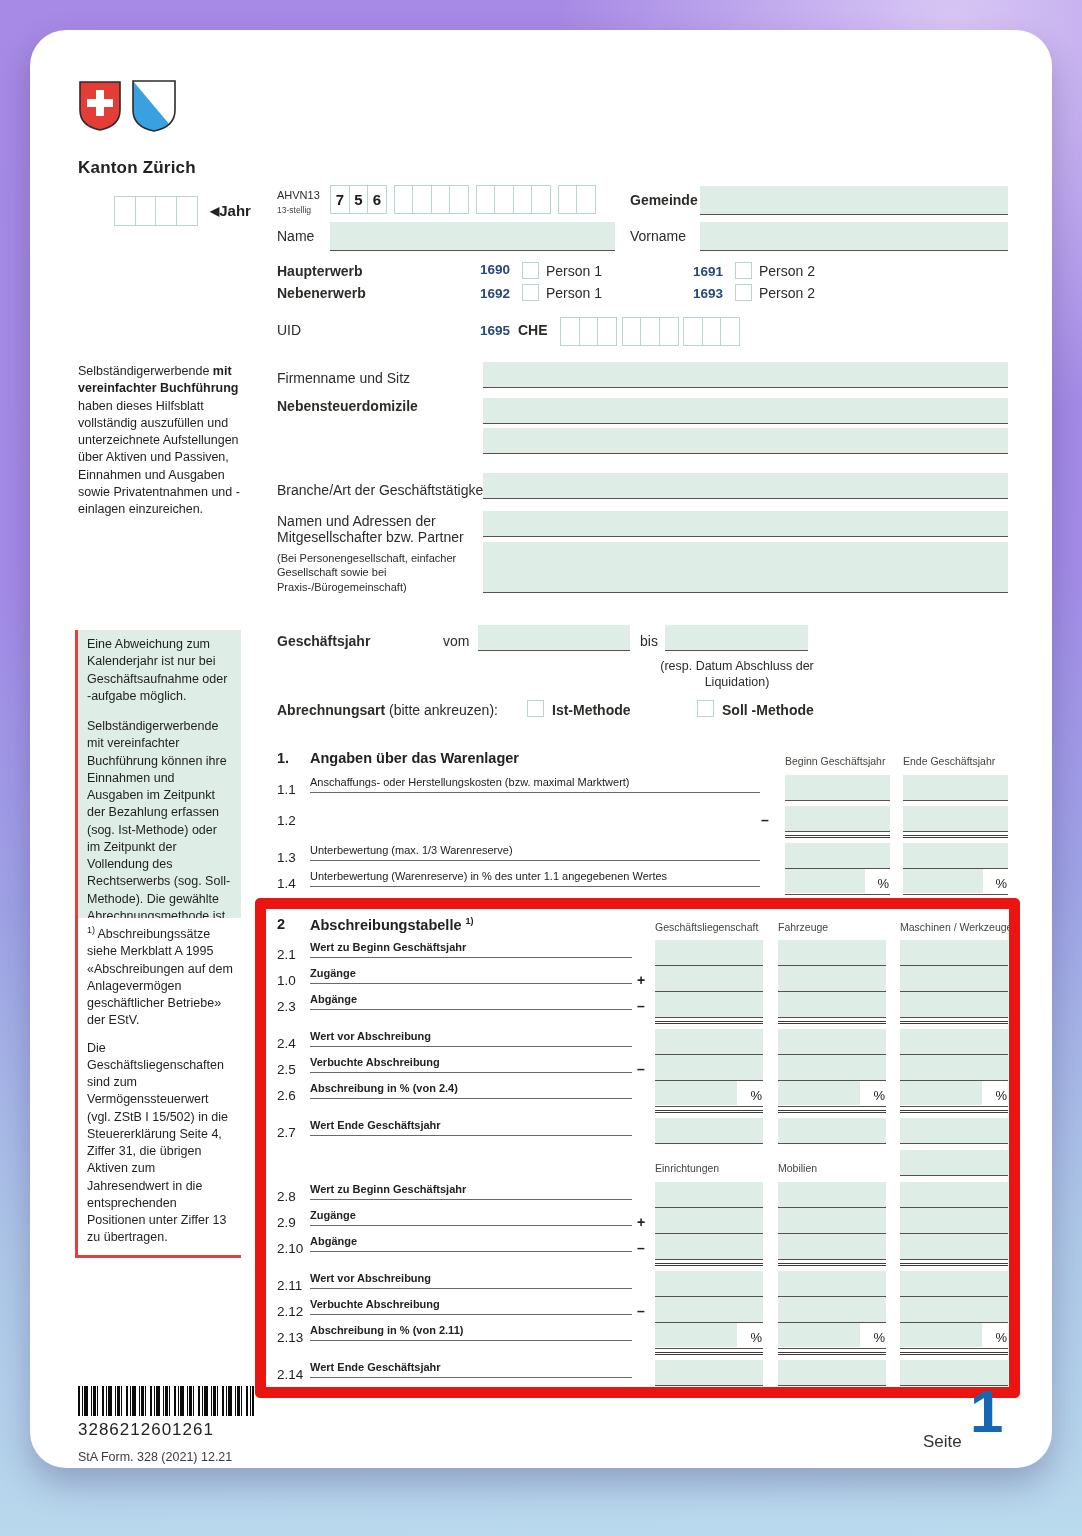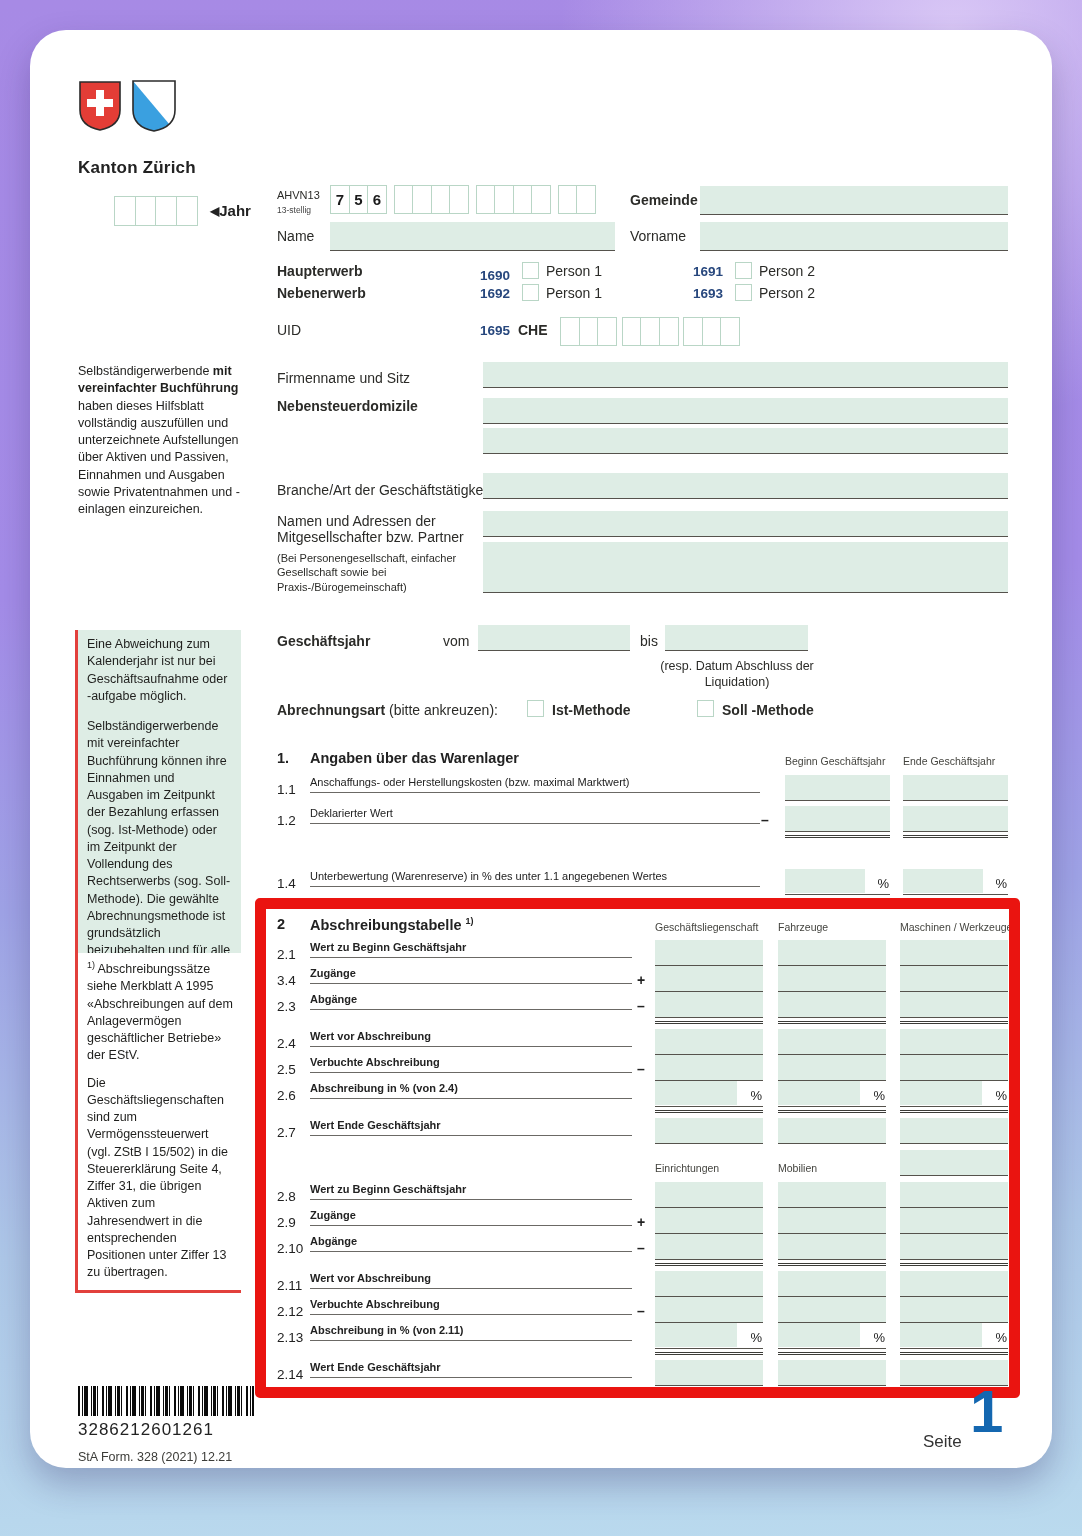--- a/index.html
+++ b/index.html
@@ -152,7 +152,7 @@
   <div class="fld tallfld" style="left:670px;top:192px;width:308px"></div>
 
   <div class="abs lbl b" style="left:247px;top:233px">Haupterwerb</div>
-  <div class="abs code" style="left:450px;top:238px">1690</div>
+  <div class="abs code" style="left:450px;top:232px">1690</div>
   <span class="abs cb" style="left:492px;top:232px"></span>
   <div class="abs lbl" style="left:516px;top:233px">Person 1</div>
   <div class="abs code" style="left:663px;top:234px">1691</div>

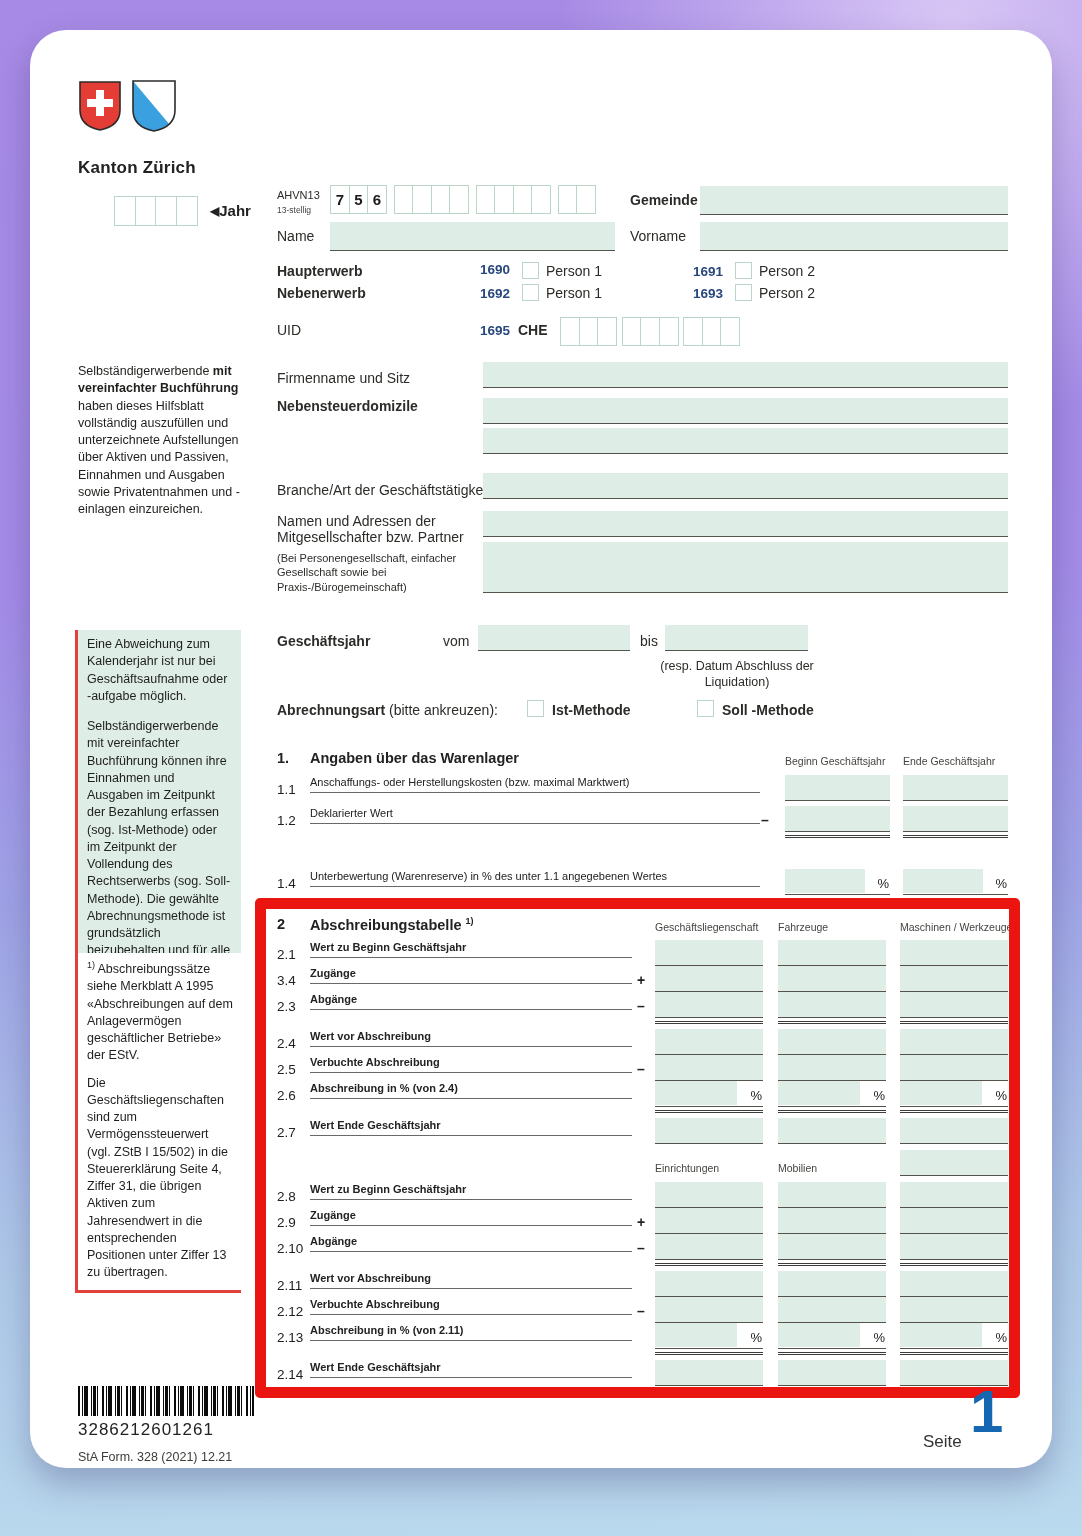--- a/index.html
+++ b/index.html
@@ -232,7 +232,6 @@
   </div>
   <div class="row" style="top:776px">
     <span class="rnum">1.2</span>
-    <span class="rlabel w450">Deklarierter Wert</span>
     <span class="rop s1op">–</span>
     <span class="rf" style="left:508px;width:105px"></span>
     <span class="rf" style="left:626px;width:105px"></span>

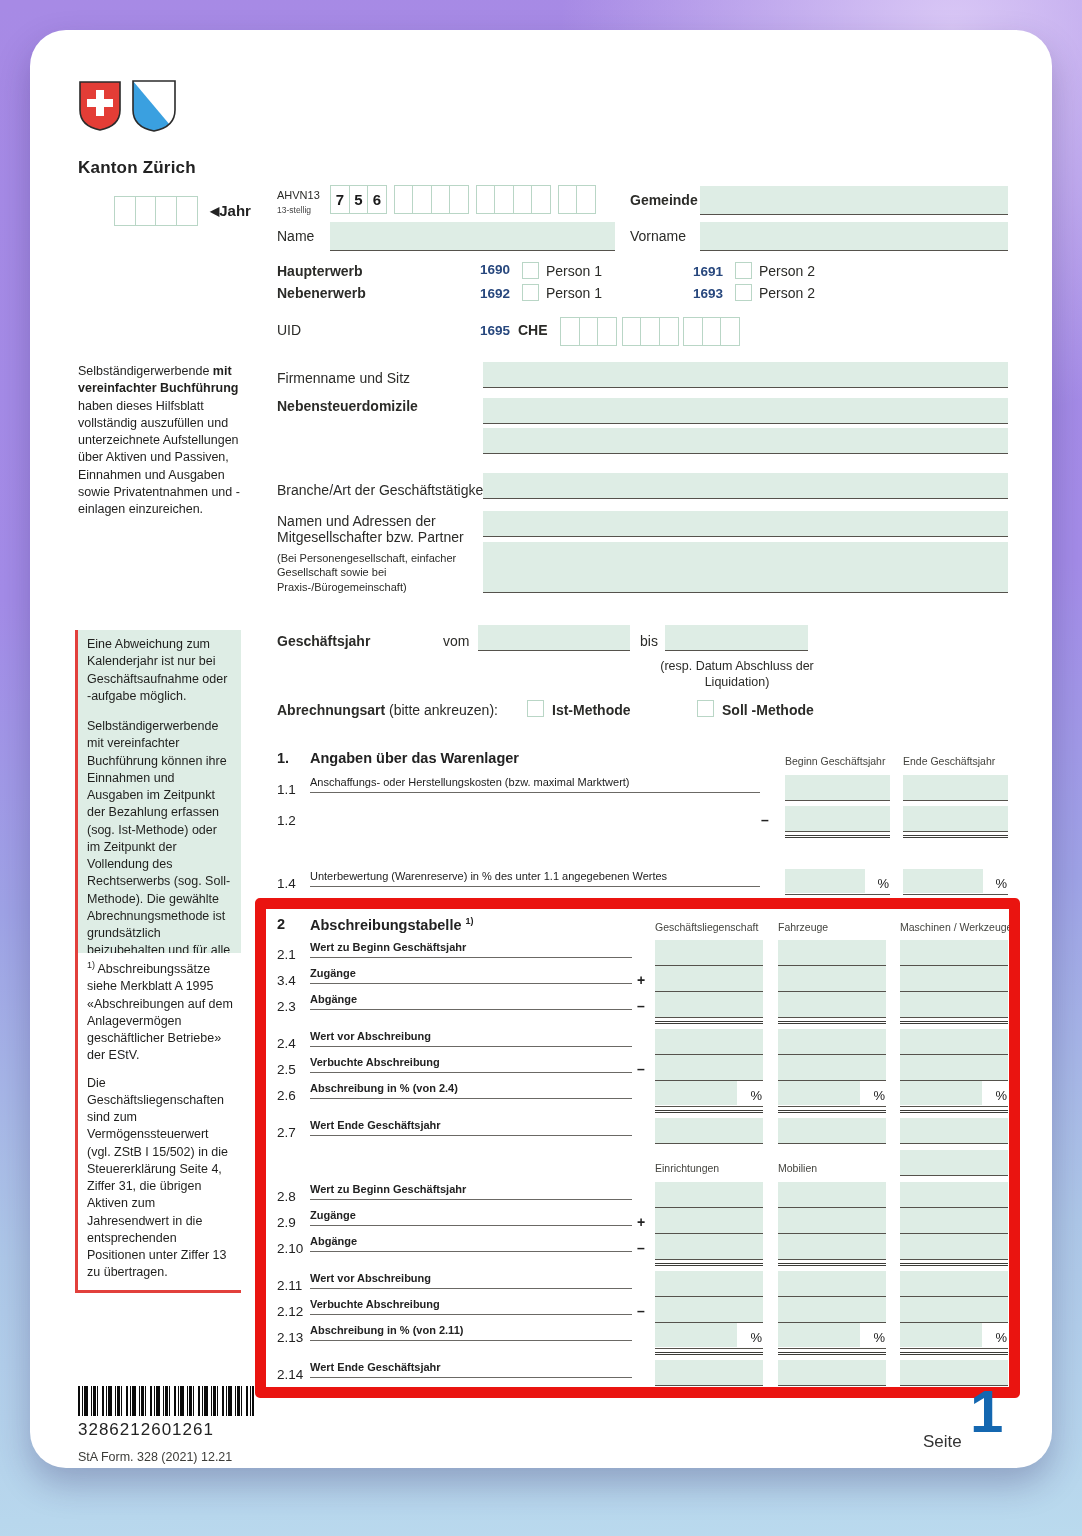--- a/index.html
+++ b/index.html
@@ -238,6 +238,12 @@
   </div>
   <div class="dbl" style="left:755px;top:805px;width:105px"></div>
   <div class="dbl" style="left:873px;top:805px;width:105px"></div>
+  <div class="row" style="top:813px">
+    <span class="rnum">1.3</span>
+    <span class="rlabel w450">Unterbewertung (max. 1/3 Warenreserve)</span>
+    <span class="rf" style="left:508px;width:105px"></span>
+    <span class="rf" style="left:626px;width:105px"></span>
+  </div>
   <div class="row" style="top:839px">
     <span class="rnum">1.4</span>
     <span class="rlabel w450">Unterbewertung (Warenreserve) in % des unter 1.1 angegebenen Wertes</span>

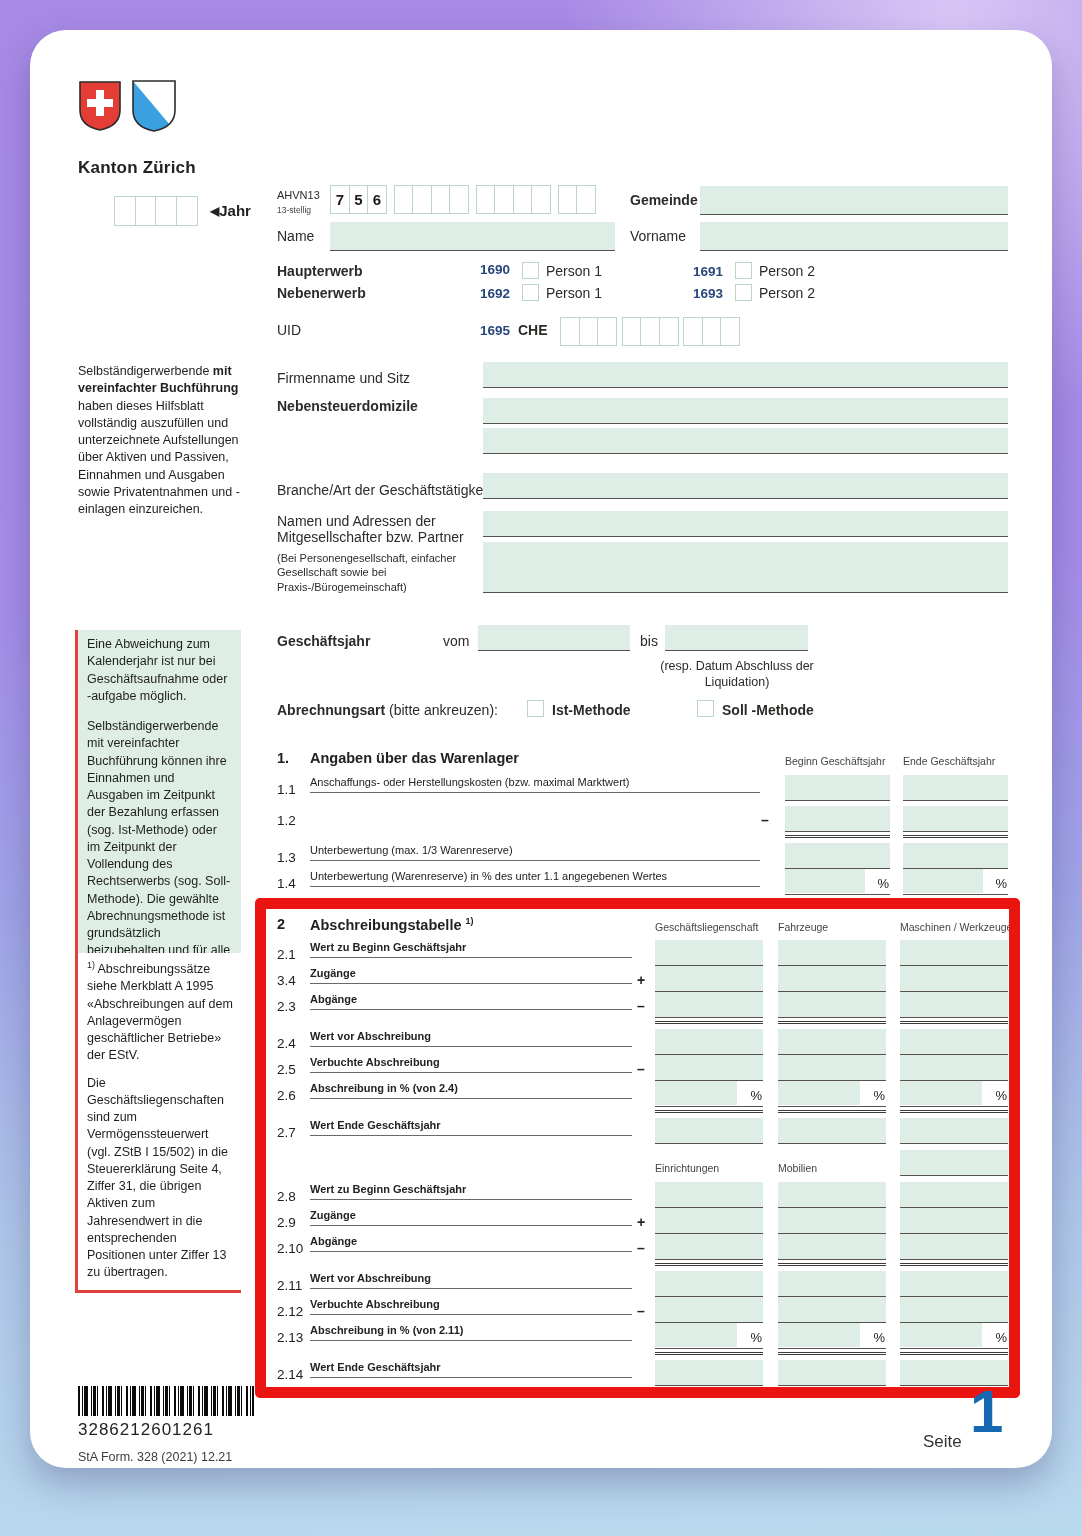--- a/index.html
+++ b/index.html
@@ -48,7 +48,7 @@
   
   .side{ width:166px; font-size:12.5px; line-height:1.38; color:#1f1f1d; }
   .note{ background:#deede5; border-left:3px solid #e2403c; border-bottom:3px solid #e2403c; padding:6px 8px 7px 9px; }
-  .fnote{ background:#fff; border-left:3px solid #e2403c; border-bottom:3px solid #e2403c; padding:6px 8px 8px 9px;margin-top:35px; }
+  .fnote{ background:#fff; border-left:3px solid #e2403c; border-bottom:3px solid #e2403c; padding:6px 8px 8px 9px; }
   .fnote p+p{ margin-top:10px; }
   sup{ font-size:9px; }
 

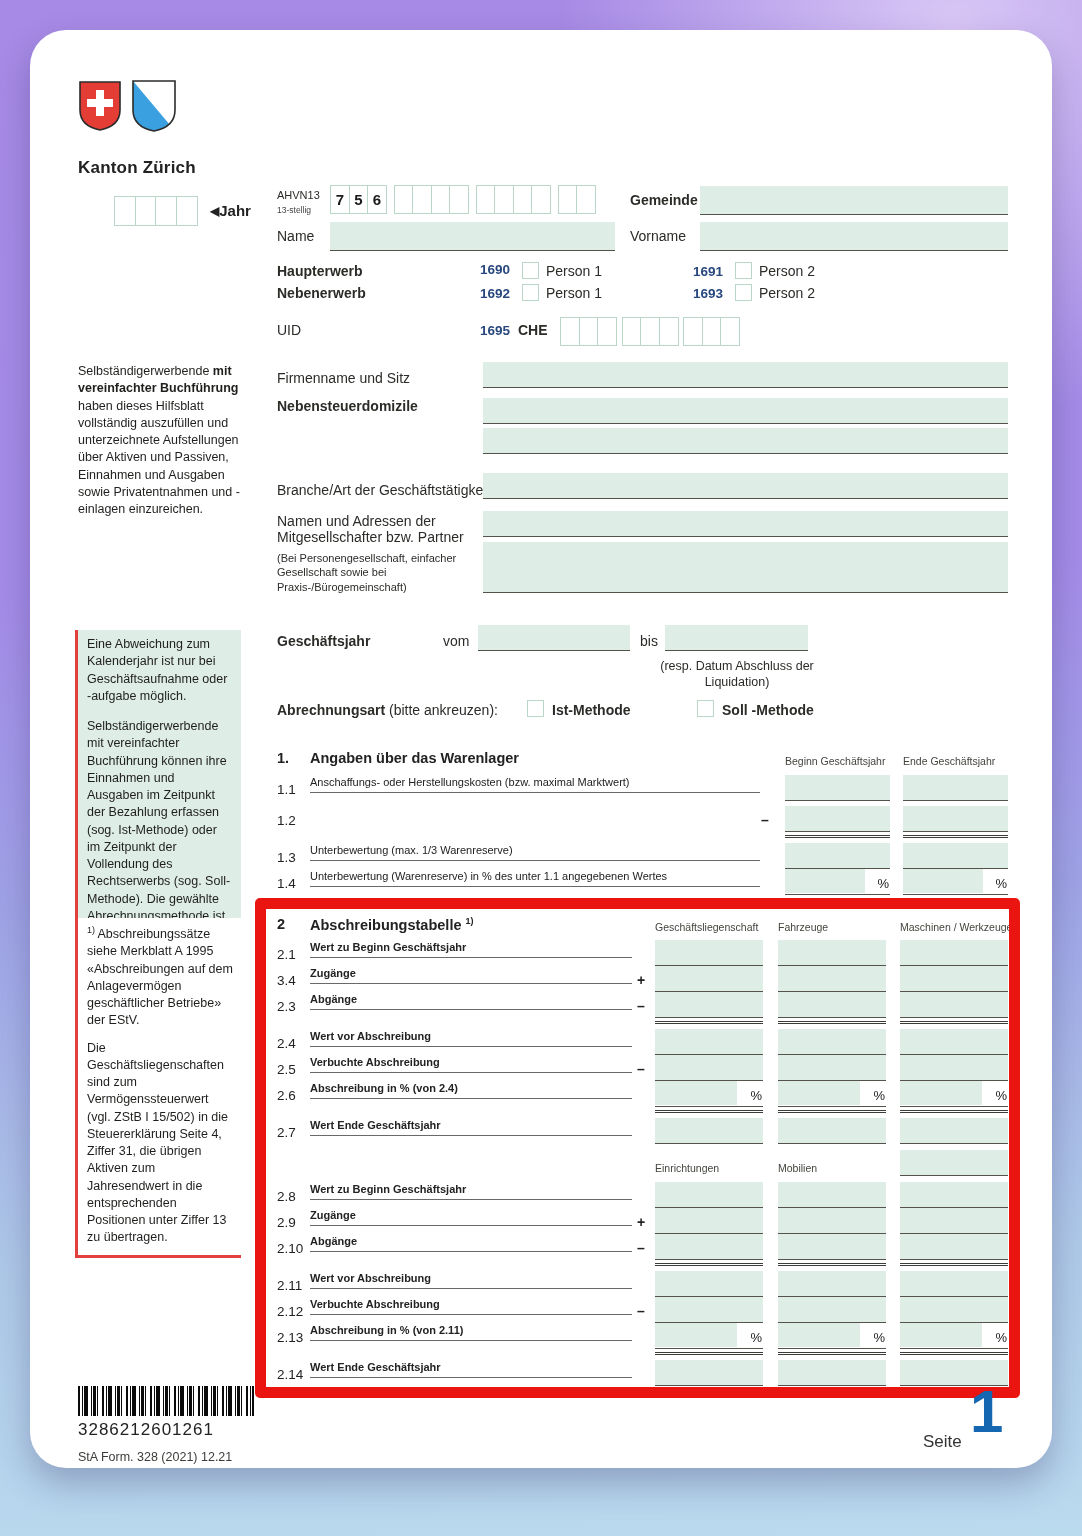--- a/index.html
+++ b/index.html
@@ -271,7 +271,7 @@
     <span class="rf" style="left:623px;width:108px"></span>
   </div>
   <div class="row" style="top:936px">
-    <span class="rnum">3.4</span>
+    <span class="rnum">1.0</span>
     <span class="rlabel w322">Zugänge</span>
     <span class="rop s2op">+</span>
     <span class="rf" style="left:378px;width:108px"></span>

